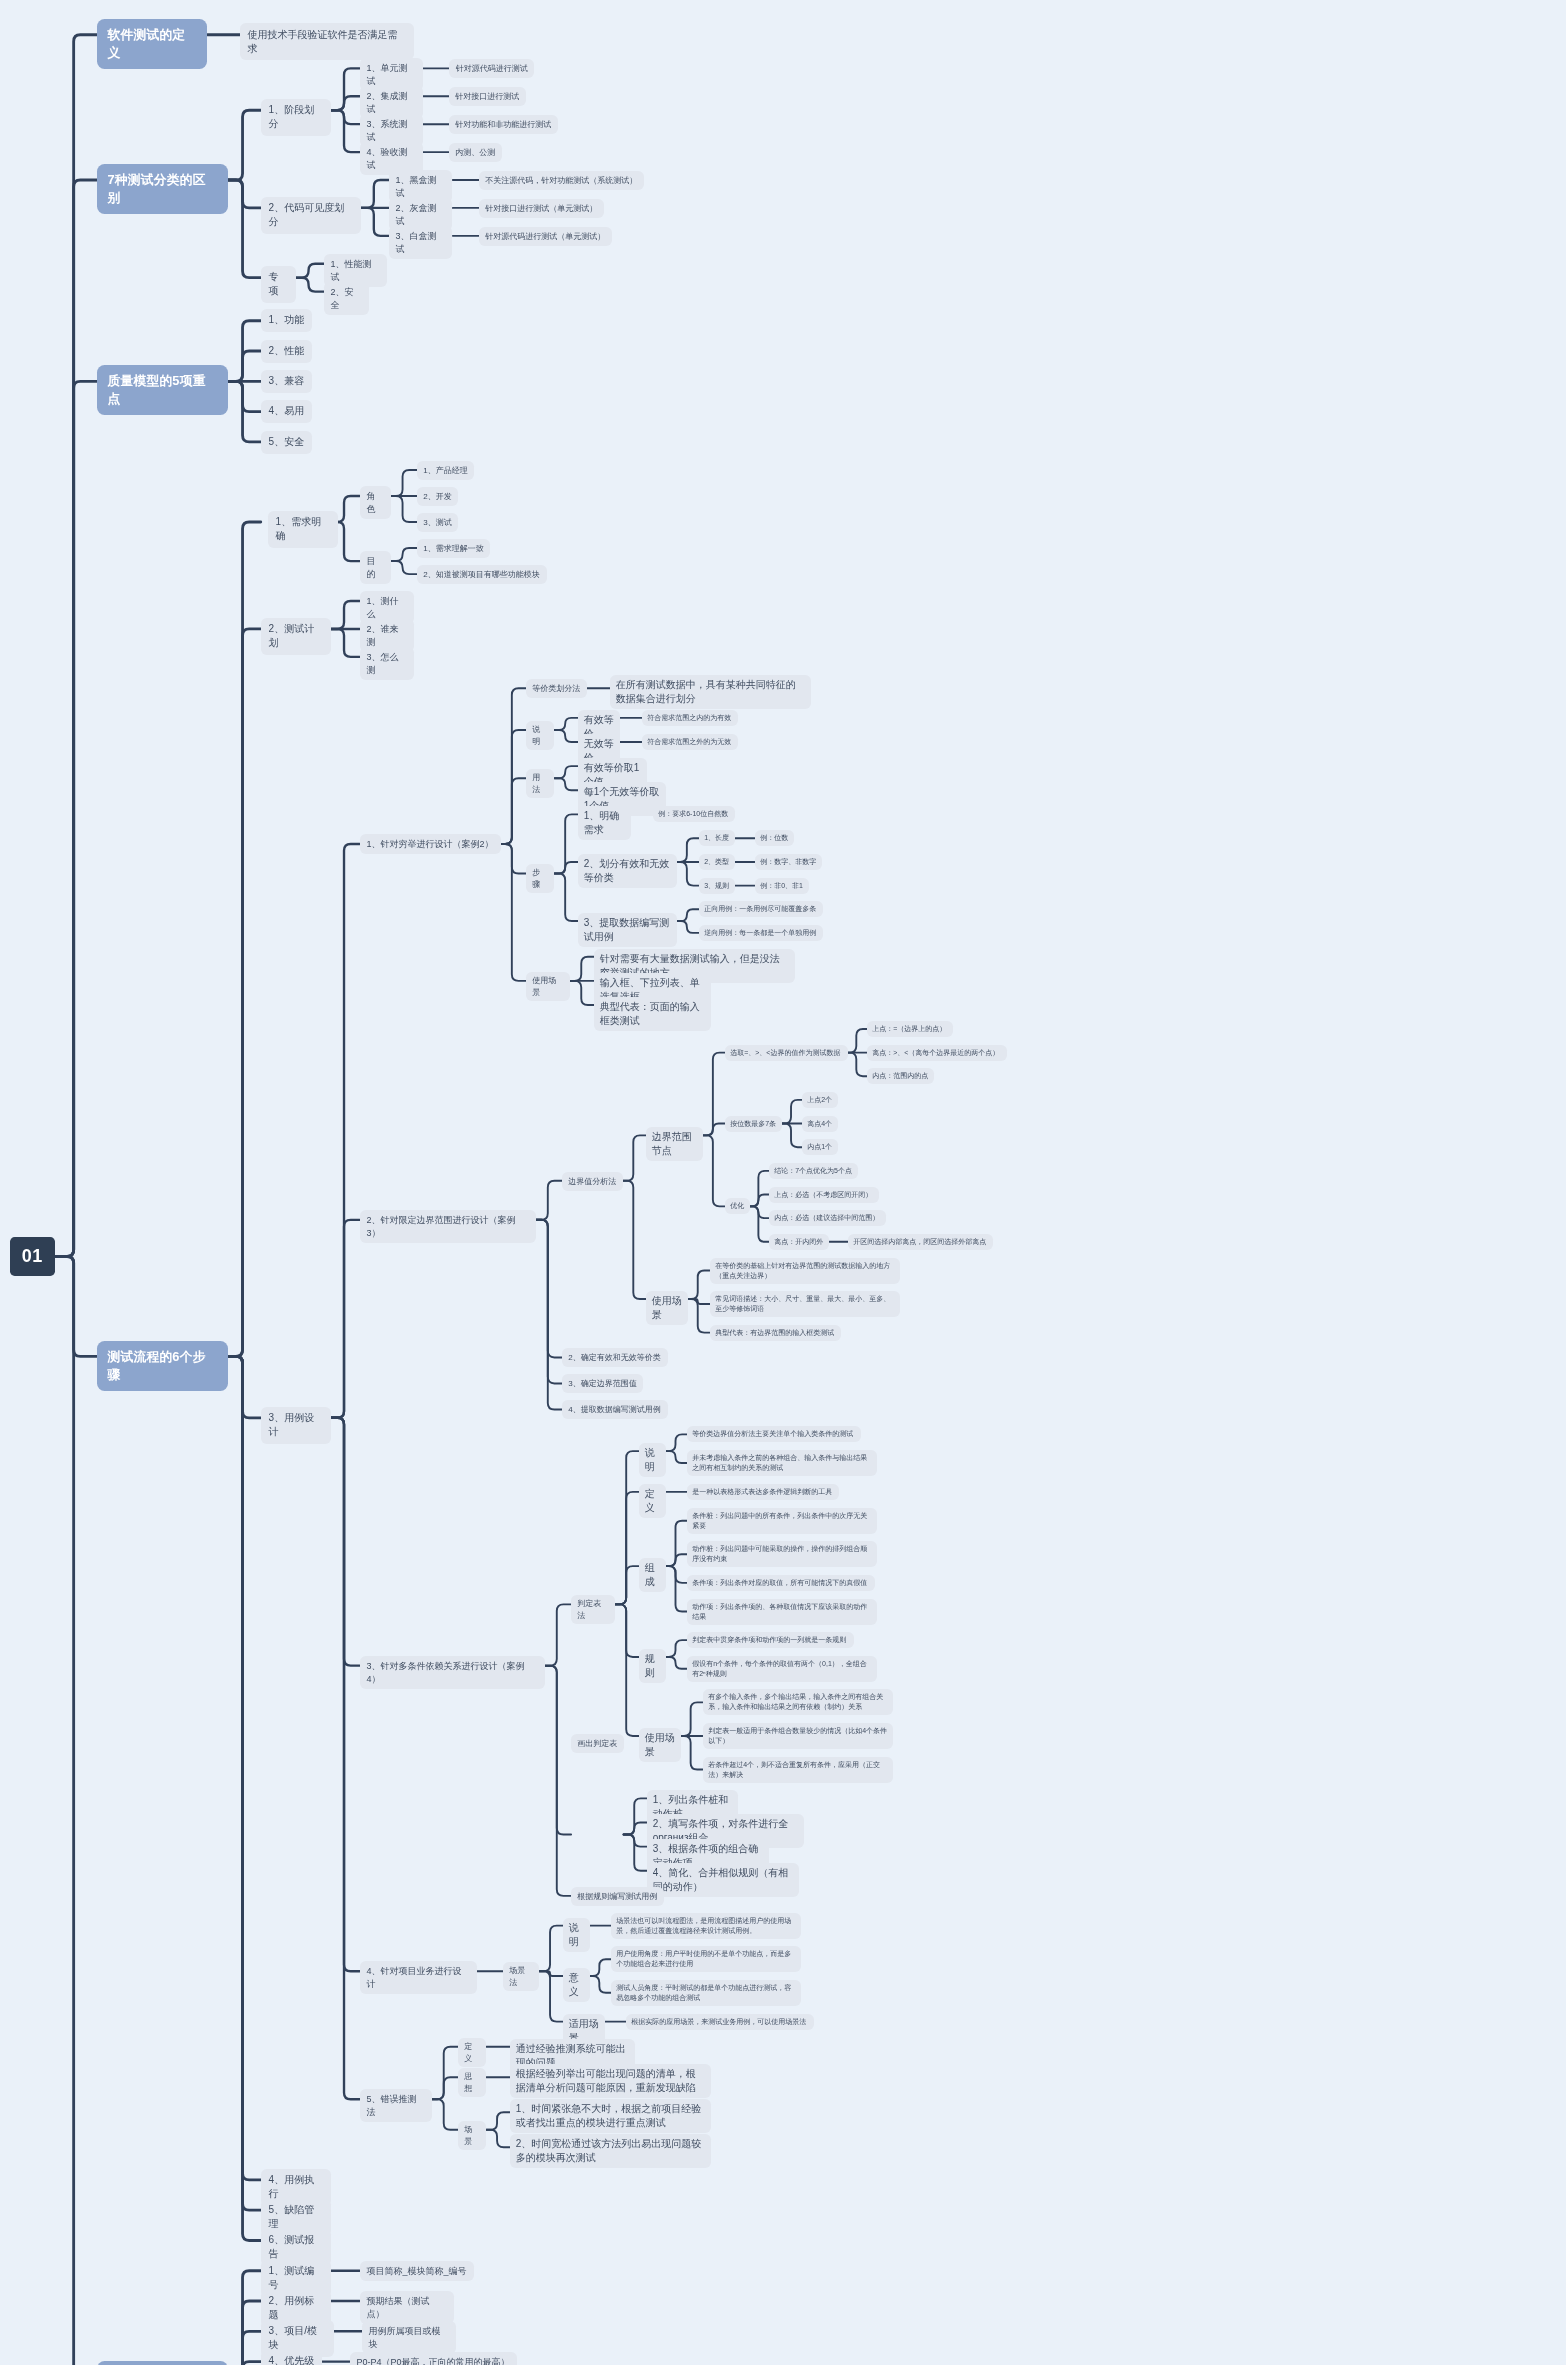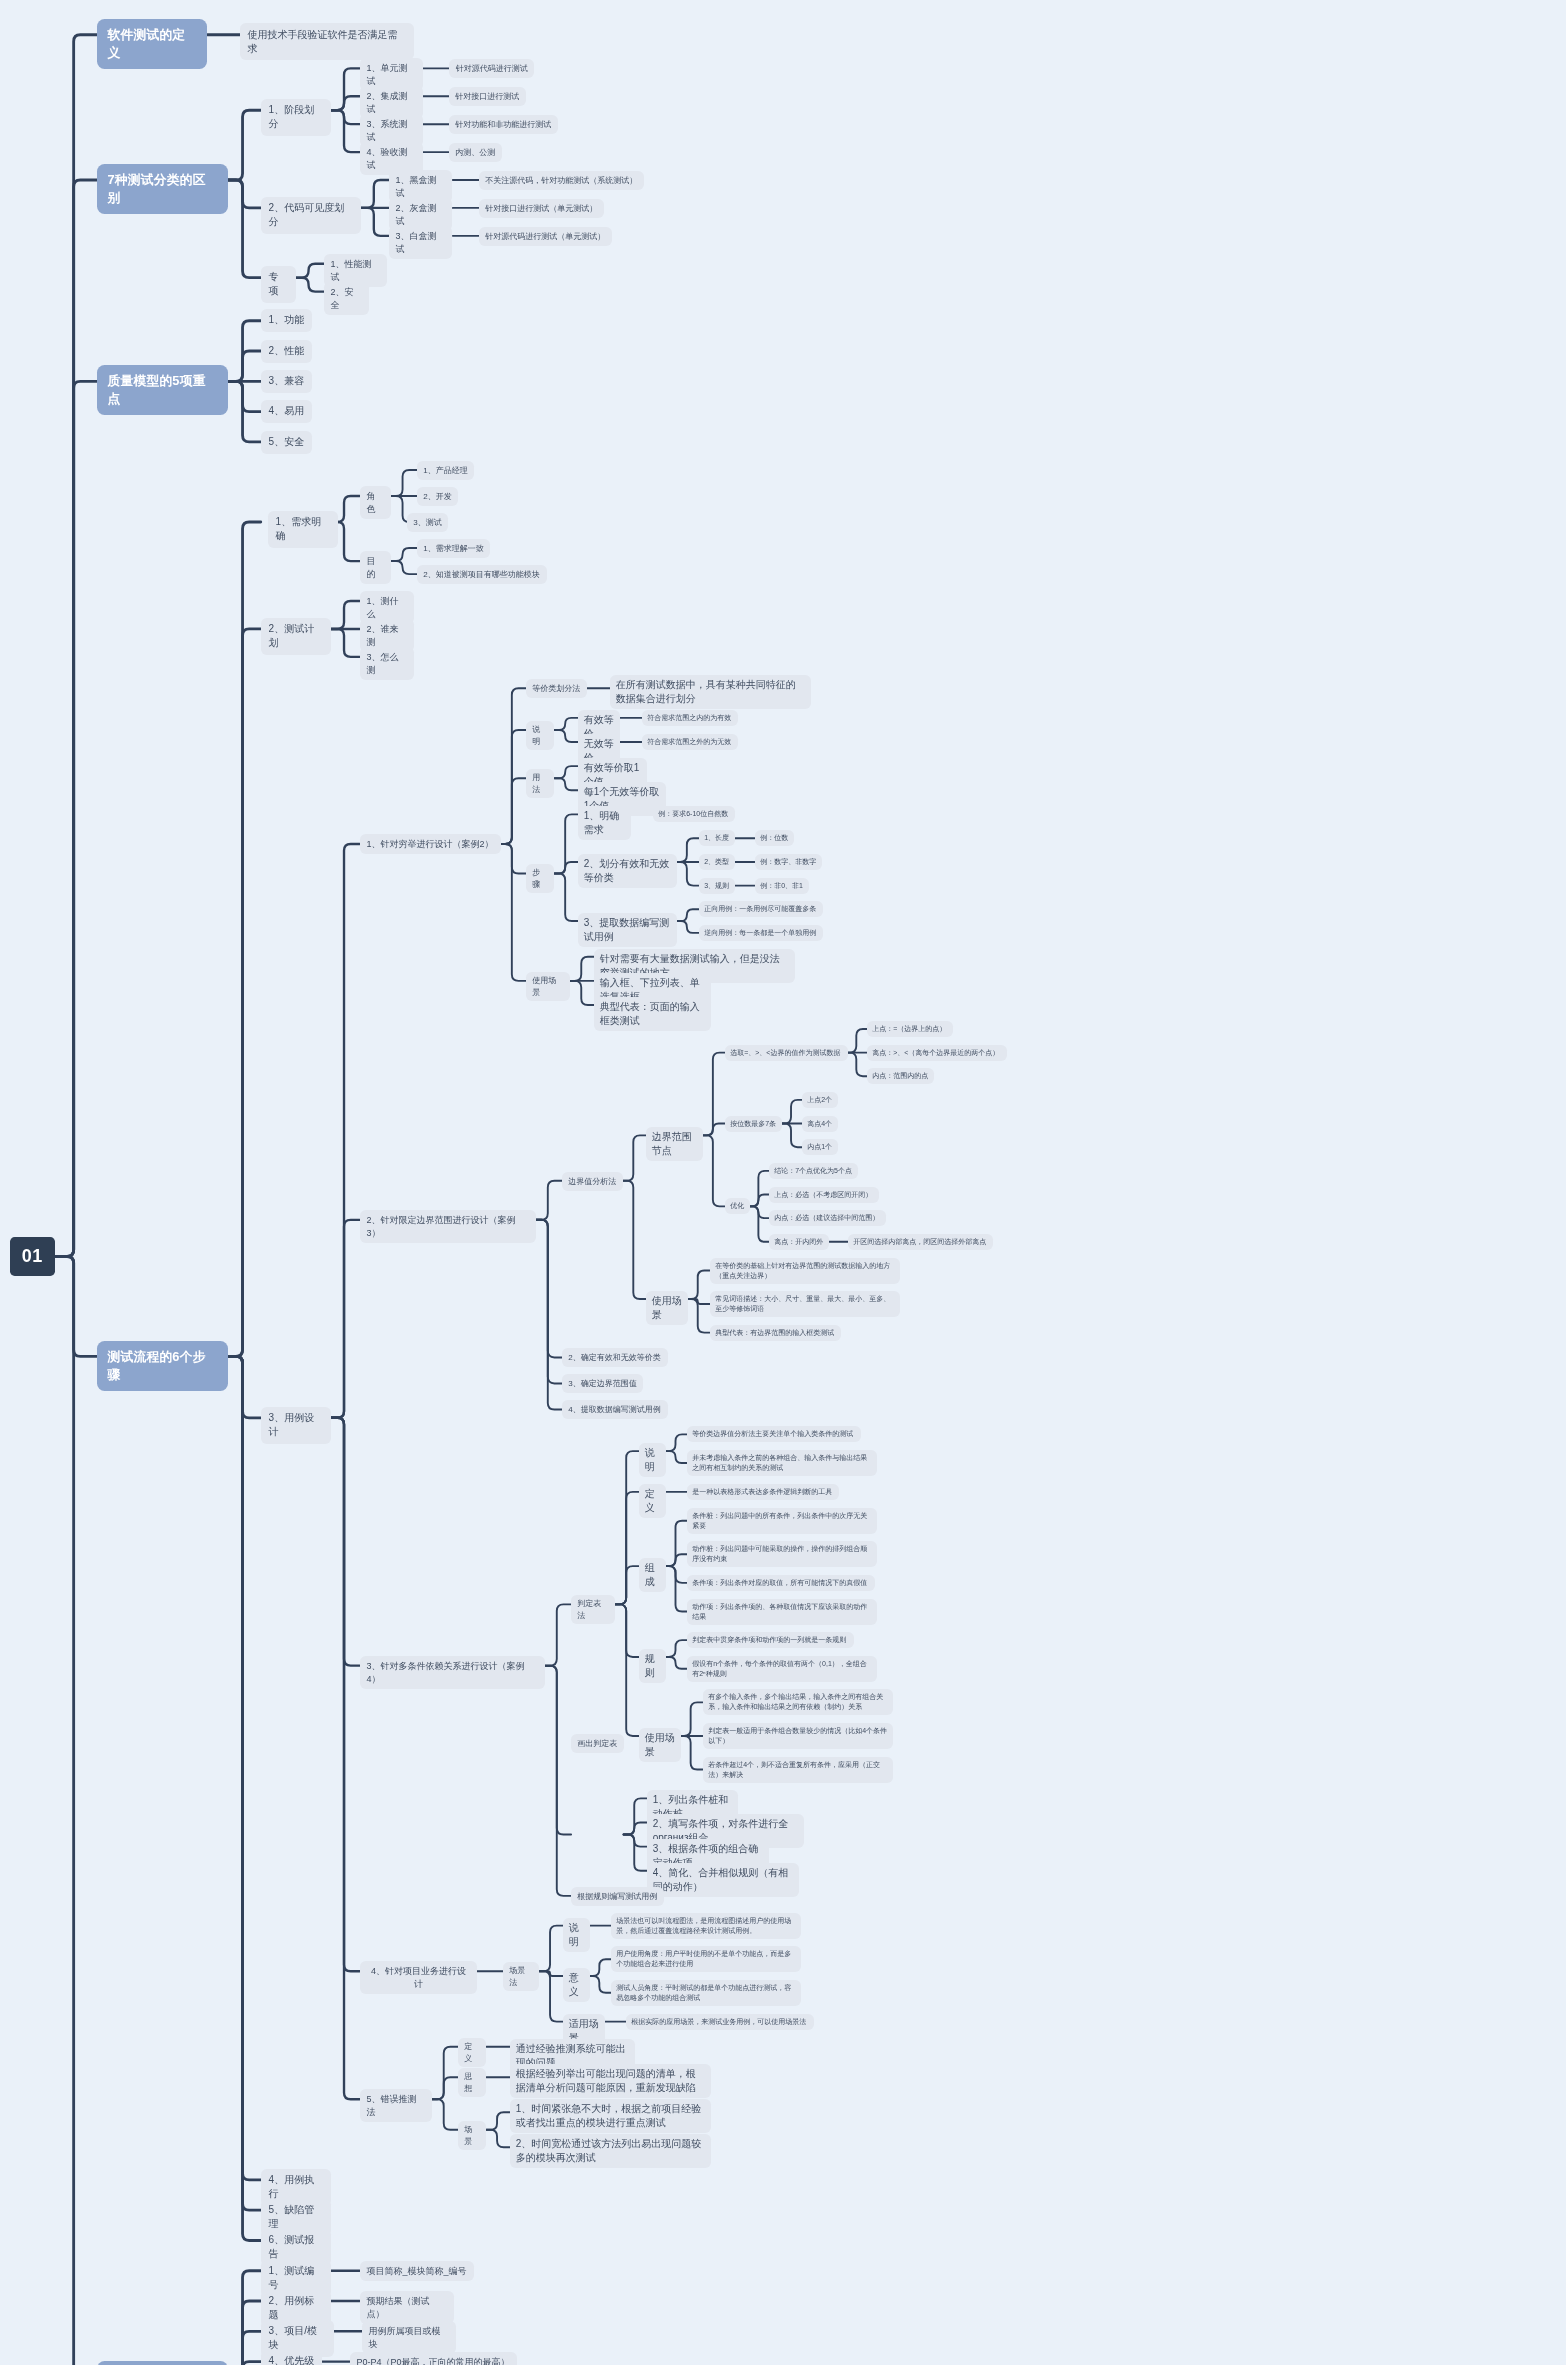--- a/index.html
+++ b/index.html
@@ -247,7 +247,7 @@
     <div class="node lvl3" style="left: 360px; top: 486px; width: 31px; min-height: 20.3px;"><span>角色</span></div>
     <div class="node lvl4" style="left: 417px; top: 461px; width: 57px; min-height: 18.5px;"><span>1、产品经理</span></div>
     <div class="node lvl4" style="left: 417px; top: 487px; width: 41px; min-height: 18.5px;"><span>2、开发</span></div>
-    <div class="node lvl4" style="left: 407px; top: 513px; width: 41px; min-height: 18.5px; text-align: center;"><span>3、测试</span></div>
+    <div class="node lvl4" style="left: 417px; top: 513px; width: 41px; min-height: 18.5px; text-align: center;"><span>3、测试</span></div>
     <div class="node lvl3" style="left: 360px; top: 551px; width: 31px; min-height: 20.3px;"><span>目的</span></div>
     <div class="node lvl4" style="left: 417px; top: 539px; width: 73px; min-height: 18.5px;"><span>1、需求理解一致</span></div>
     <div class="node lvl4" style="left: 417px; top: 565px; width: 130px; min-height: 18.5px;"><span>2、知道被测项目有哪些功能模块</span></div>

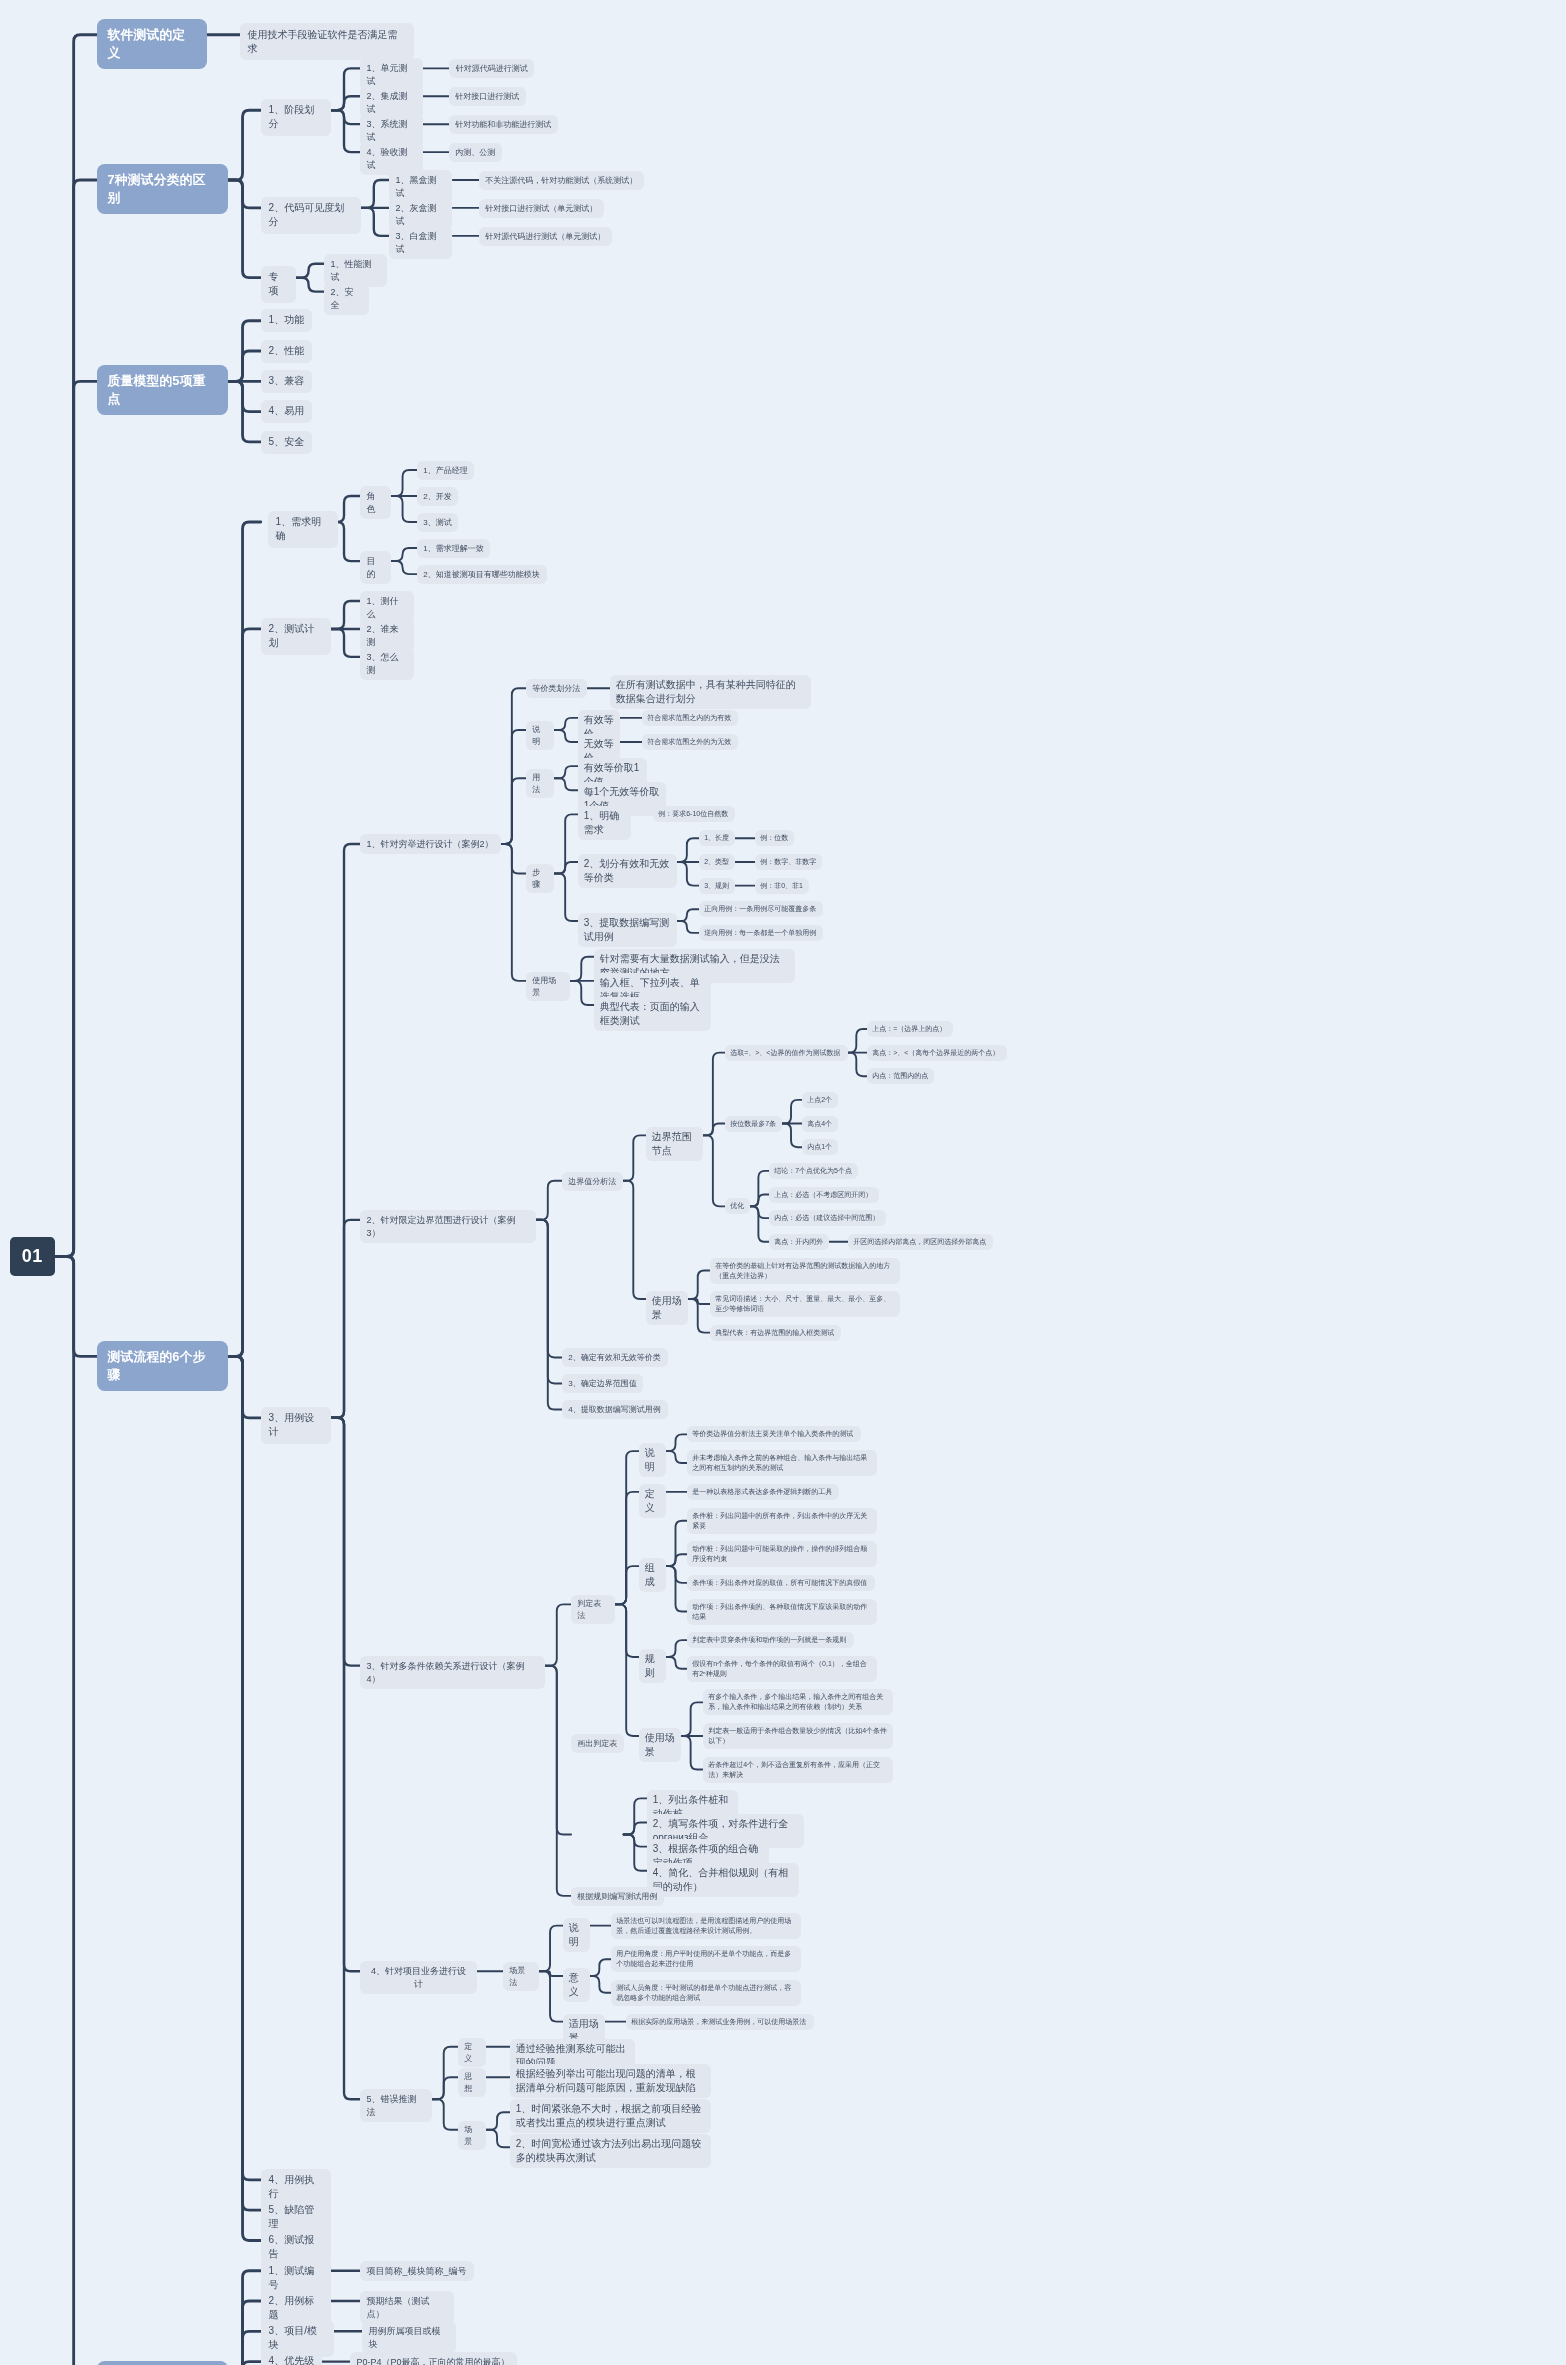--- a/index.html
+++ b/index.html
@@ -333,7 +333,7 @@
     <div class="node lvl5" style="left: 647px; top: 1839px; width: 122px; min-height: 16.6px;"><span>3、根据条件项的组合确定动作项</span></div>
     <div class="node lvl5" style="left: 647px; top: 1863px; width: 152px; min-height: 16.6px;"><span>4、简化、合并相似规则（有相同的动作）</span></div>
     <div class="node lvl4" style="left: 571px; top: 1887px; width: 93px; min-height: 18.5px;"><span>根据规则编写测试用例</span></div>
-    <div class="node lvl3" style="left: 360px; top: 1961px; width: 117px; min-height: 20.3px; text-align: center;"><span>4、针对项目业务进行设计</span></div>
+    <div class="node lvl3" style="left: 360px; top: 1961px; width: 117px; min-height: 20.3px;"><span>4、针对项目业务进行设计</span></div>
     <div class="node lvl4" style="left: 503px; top: 1962px; width: 36px; min-height: 18.5px;"><span>场景法</span></div>
     <div class="node lvl5" style="left: 563px; top: 1918px; width: 26.5px; min-height: 16.6px;"><span>说明</span></div>
     <div class="node lvl6" style="left: 611px; top: 1913px; width: 190px; min-height: 26px;"><span>场景法也可以叫流程图法，是用流程图描述用户的使用场景，然后通过覆盖流程路径来设计测试用例。</span></div>

